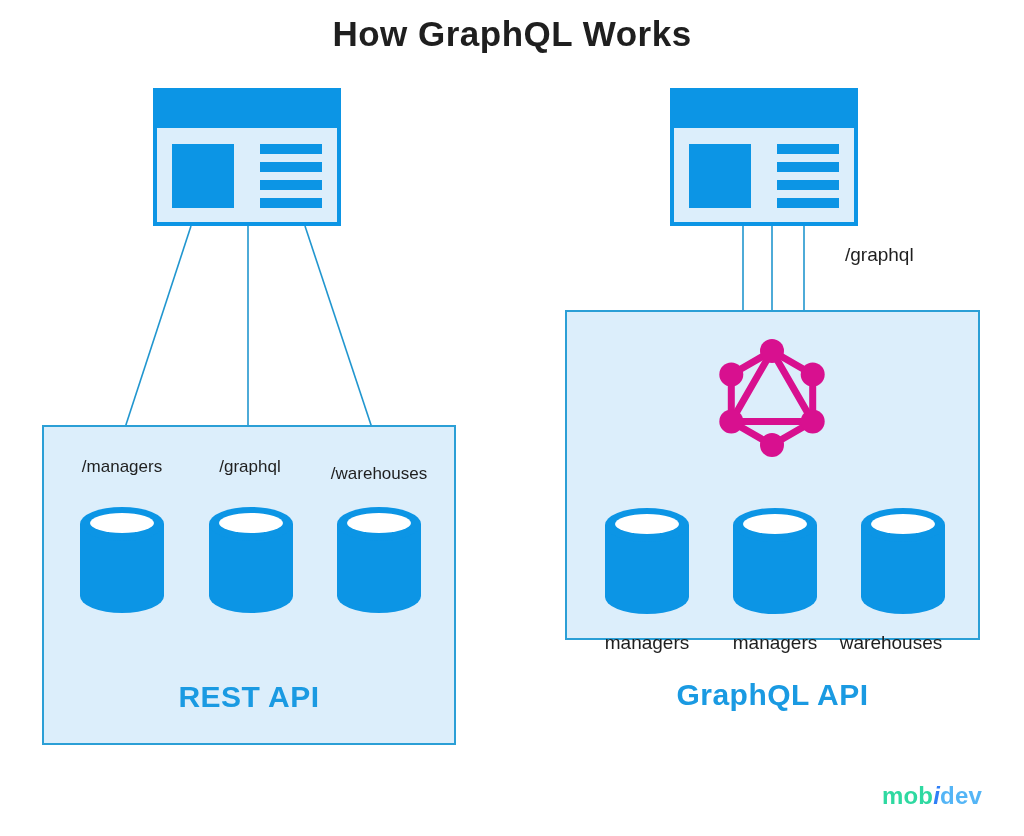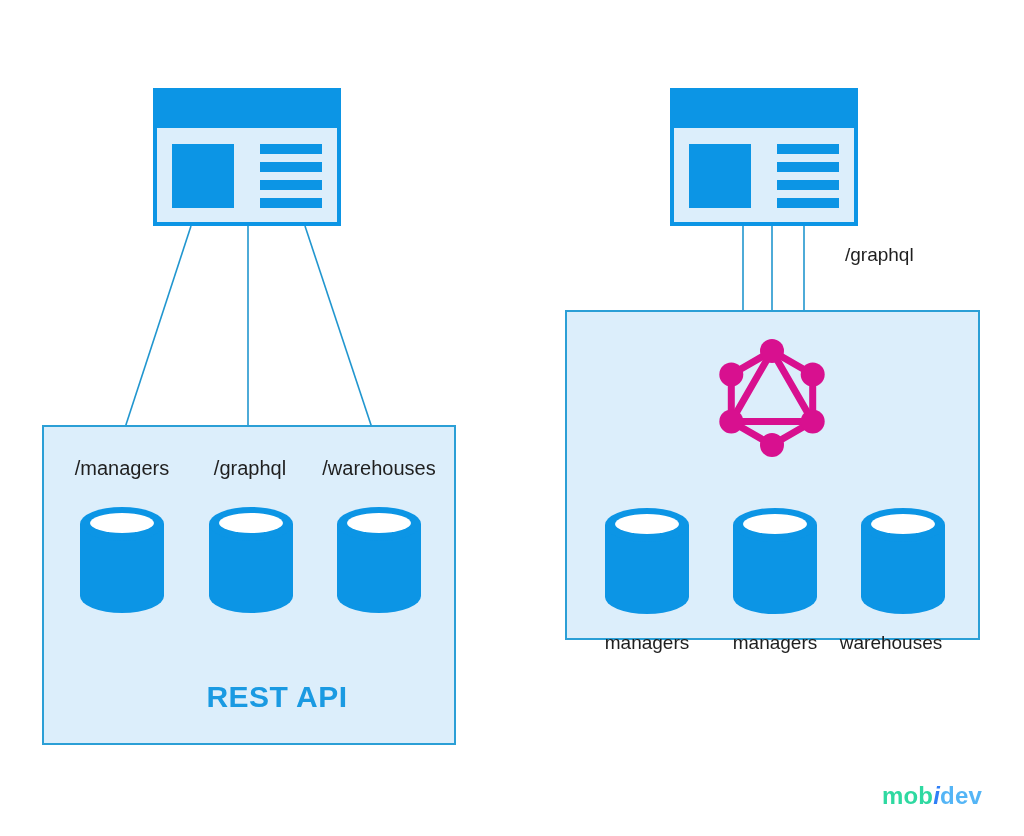--- a/index.html
+++ b/index.html
@@ -87,6 +87,7 @@
 
 <div class="canvas">
 
+  <div class="title">How GraphQL Works</div>
 
   <svg class="connectors" width="1024" height="836" viewBox="0 0 1024 836">
     <g stroke="#2196cf" stroke-width="1.6" fill="none">

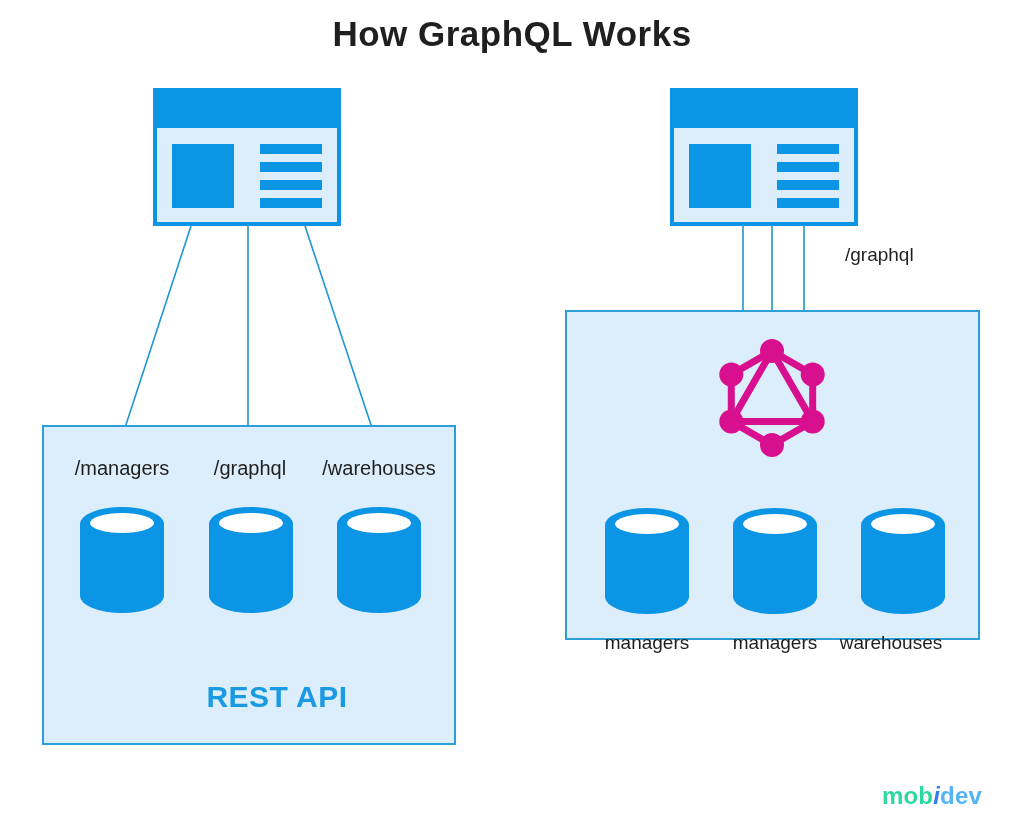--- a/index.html
+++ b/index.html
@@ -54,7 +54,7 @@
 
   .endpoint-label {
     position:absolute; transform:translateX(-50%);
-    font-size:20px; color:var(--text-dark); white-space:nowrap;
+    font-size:17px; color:var(--text-dark); white-space:nowrap;
   }
   .db-label {
     position:absolute; transform:translateX(-50%);

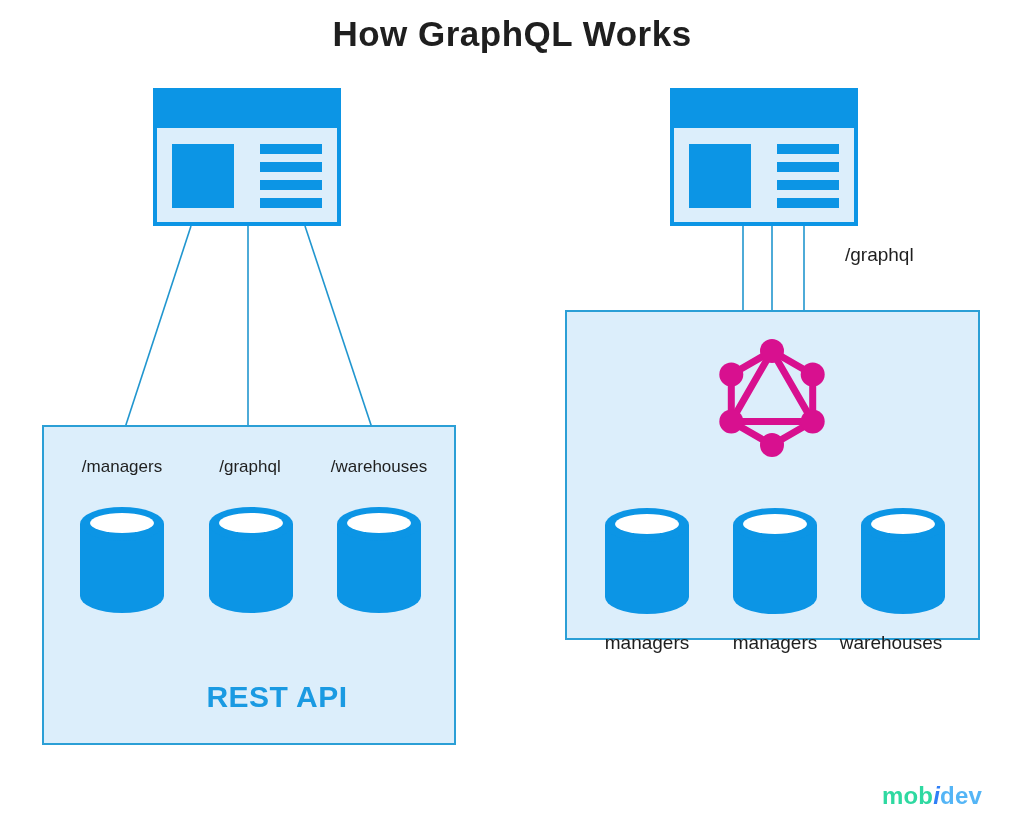--- a/index.html
+++ b/index.html
@@ -137,7 +137,7 @@
   <div class="panel panel-rest">
     <div class="endpoint-label" style="left:78px;  top:30px">/managers</div>
     <div class="endpoint-label" style="left:206px; top:30px">/graphql</div>
-    <div class="endpoint-label" style="left:335px; top:30px">/warehouses</div>
+    <div class="endpoint-label" style="left:335px; top:37px">/warehouses</div>
 
     <svg class="cyl" style="left:36px;  top:79px" viewBox="0 0 84 108">
       <ellipse cx="42" cy="90" rx="42" ry="17" fill="#0c95e5"></ellipse>

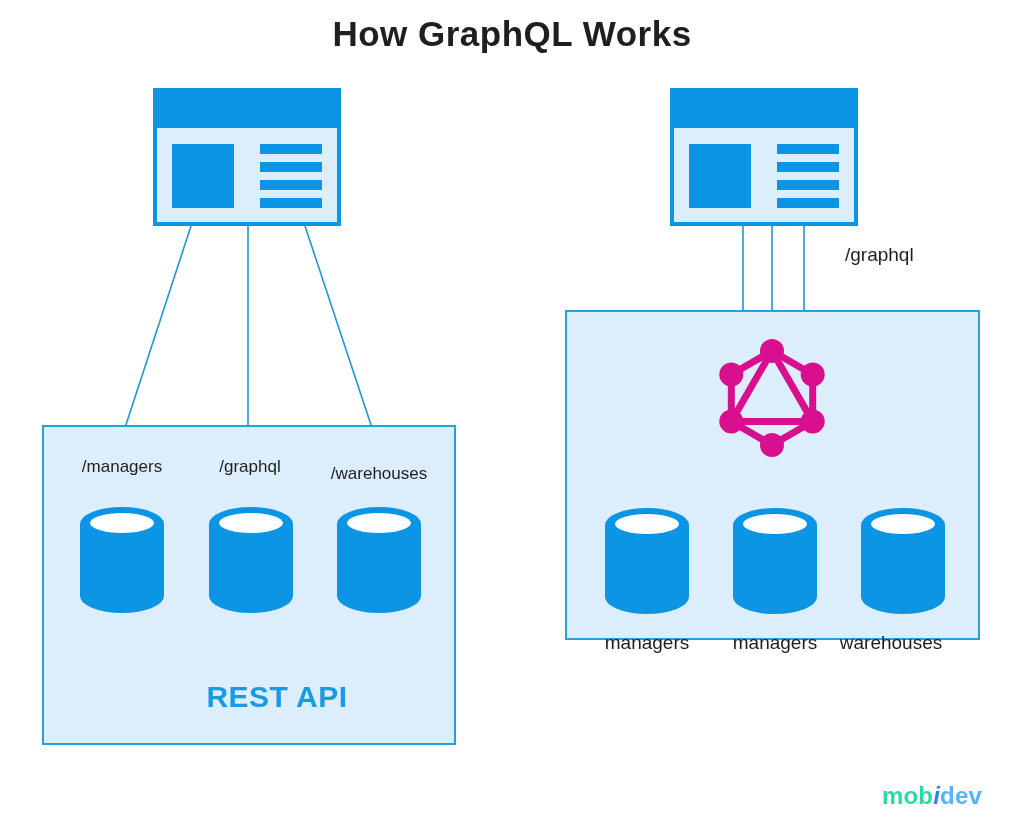--- a/index.html
+++ b/index.html
@@ -64,7 +64,6 @@
     position:absolute; left:0; width:100%; text-align:center;
     font-size:30px; font-weight:bold; color:var(--api-label-blue);
     letter-spacing:0.5px;
-    margin-left:28px;
   }
   .cyl { position:absolute; width:84px; height:108px; }
 

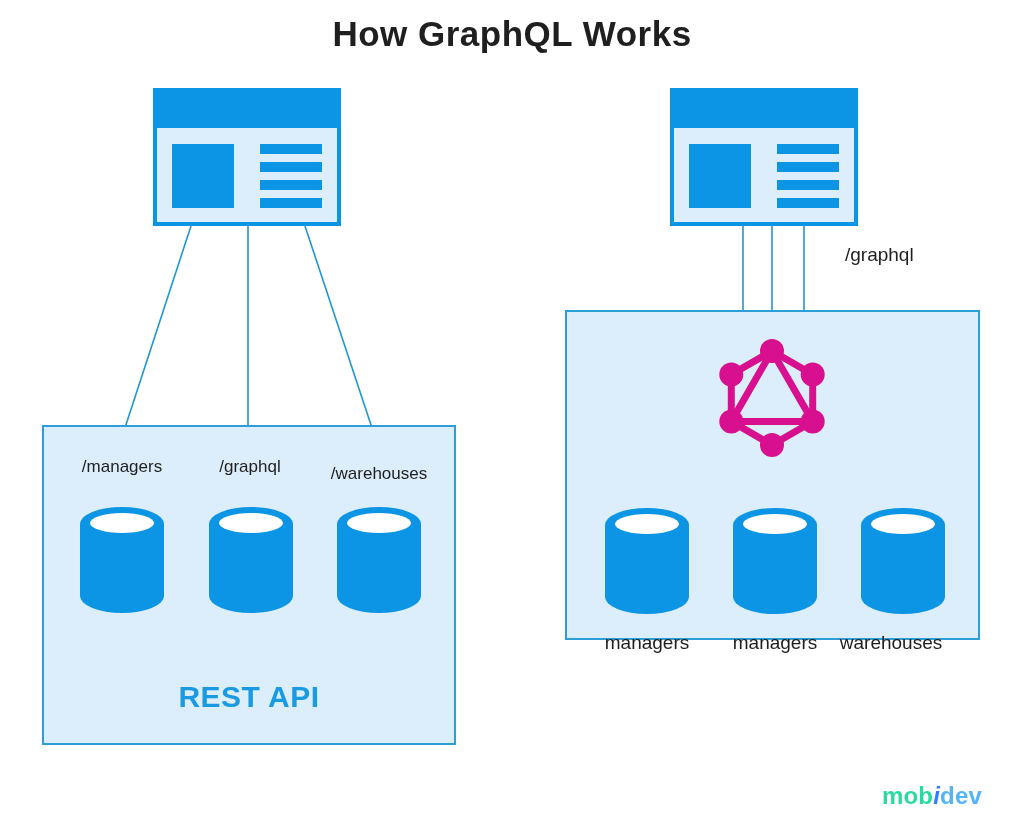--- a/index.html
+++ b/index.html
@@ -184,6 +184,7 @@
     <div class="db-label" style="left:208px; top:320px">managers</div>
     <div class="db-label" style="left:324px; top:320px">warehouses</div>
 
+    <div class="api-label" style="top:366px">GraphQL API</div>
   </div>
 
   <svg class="graphql-logo" viewBox="0 0 120 120">

